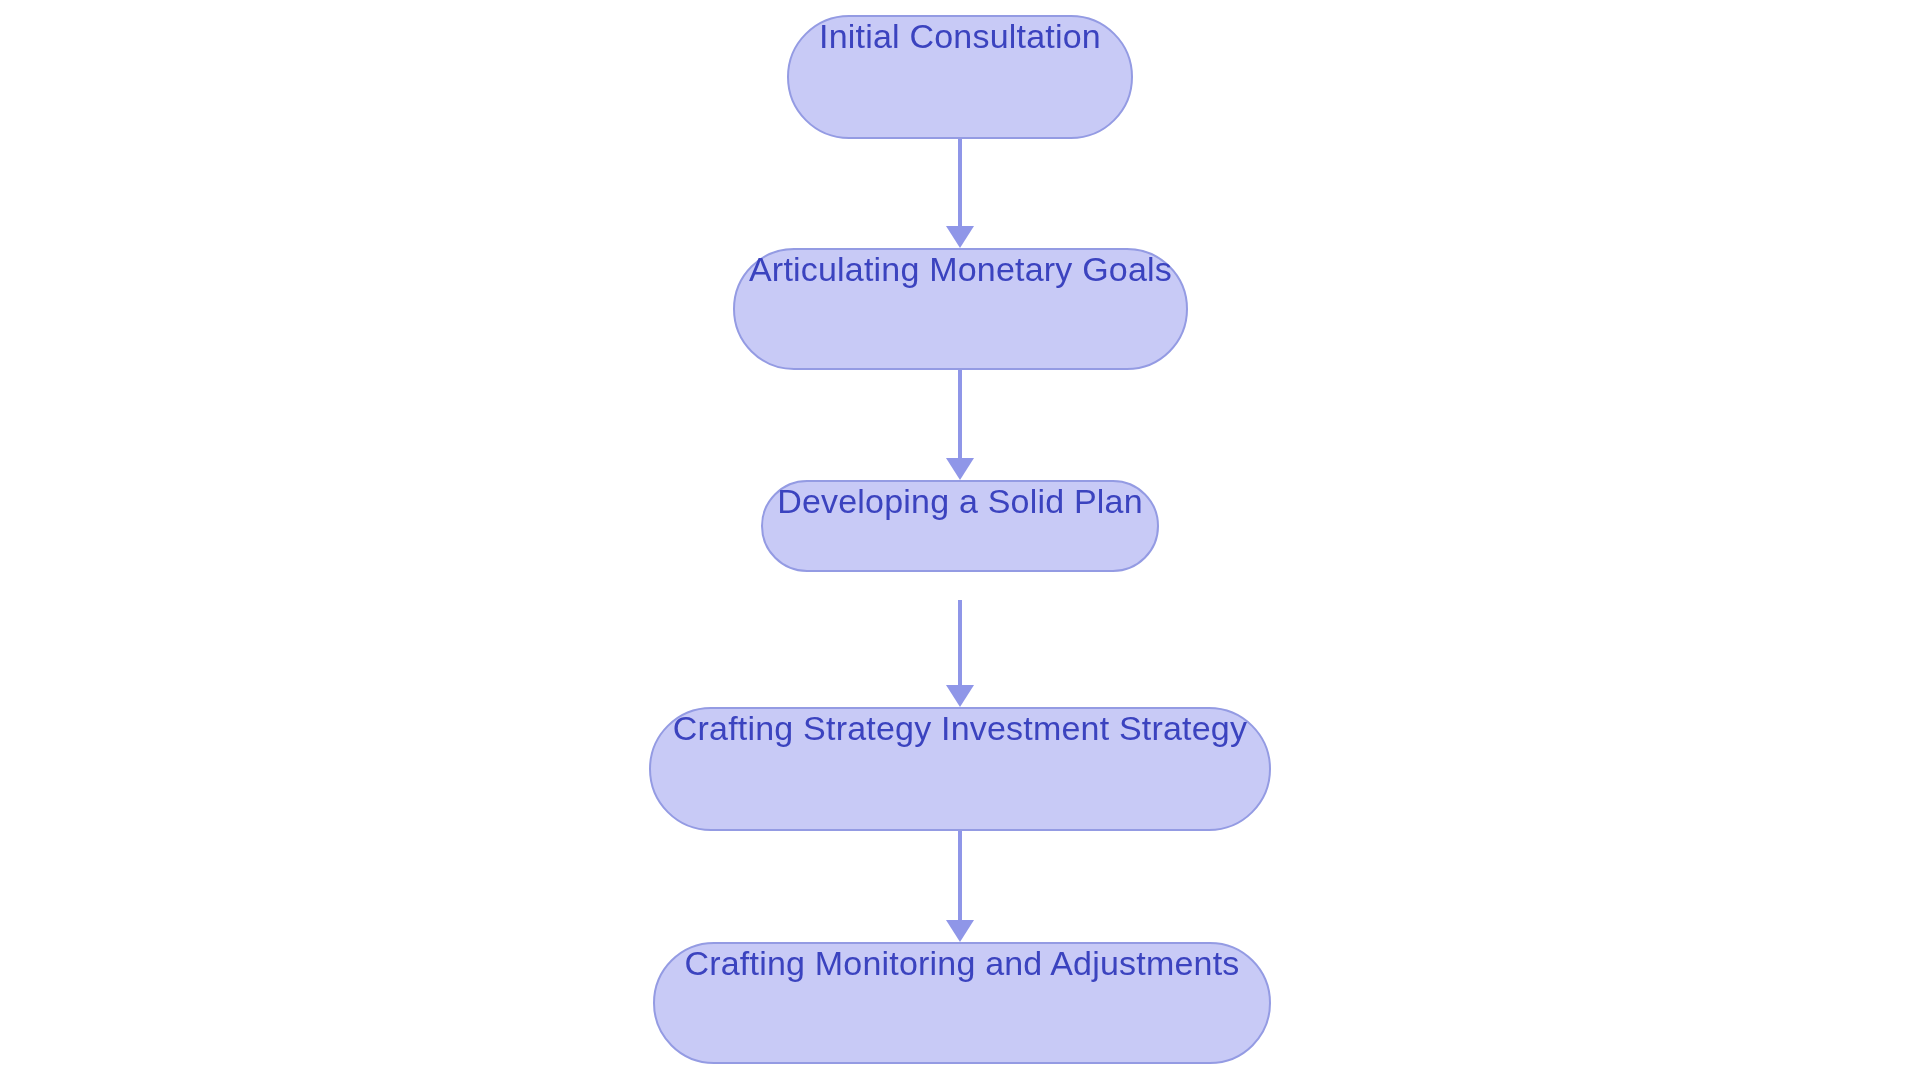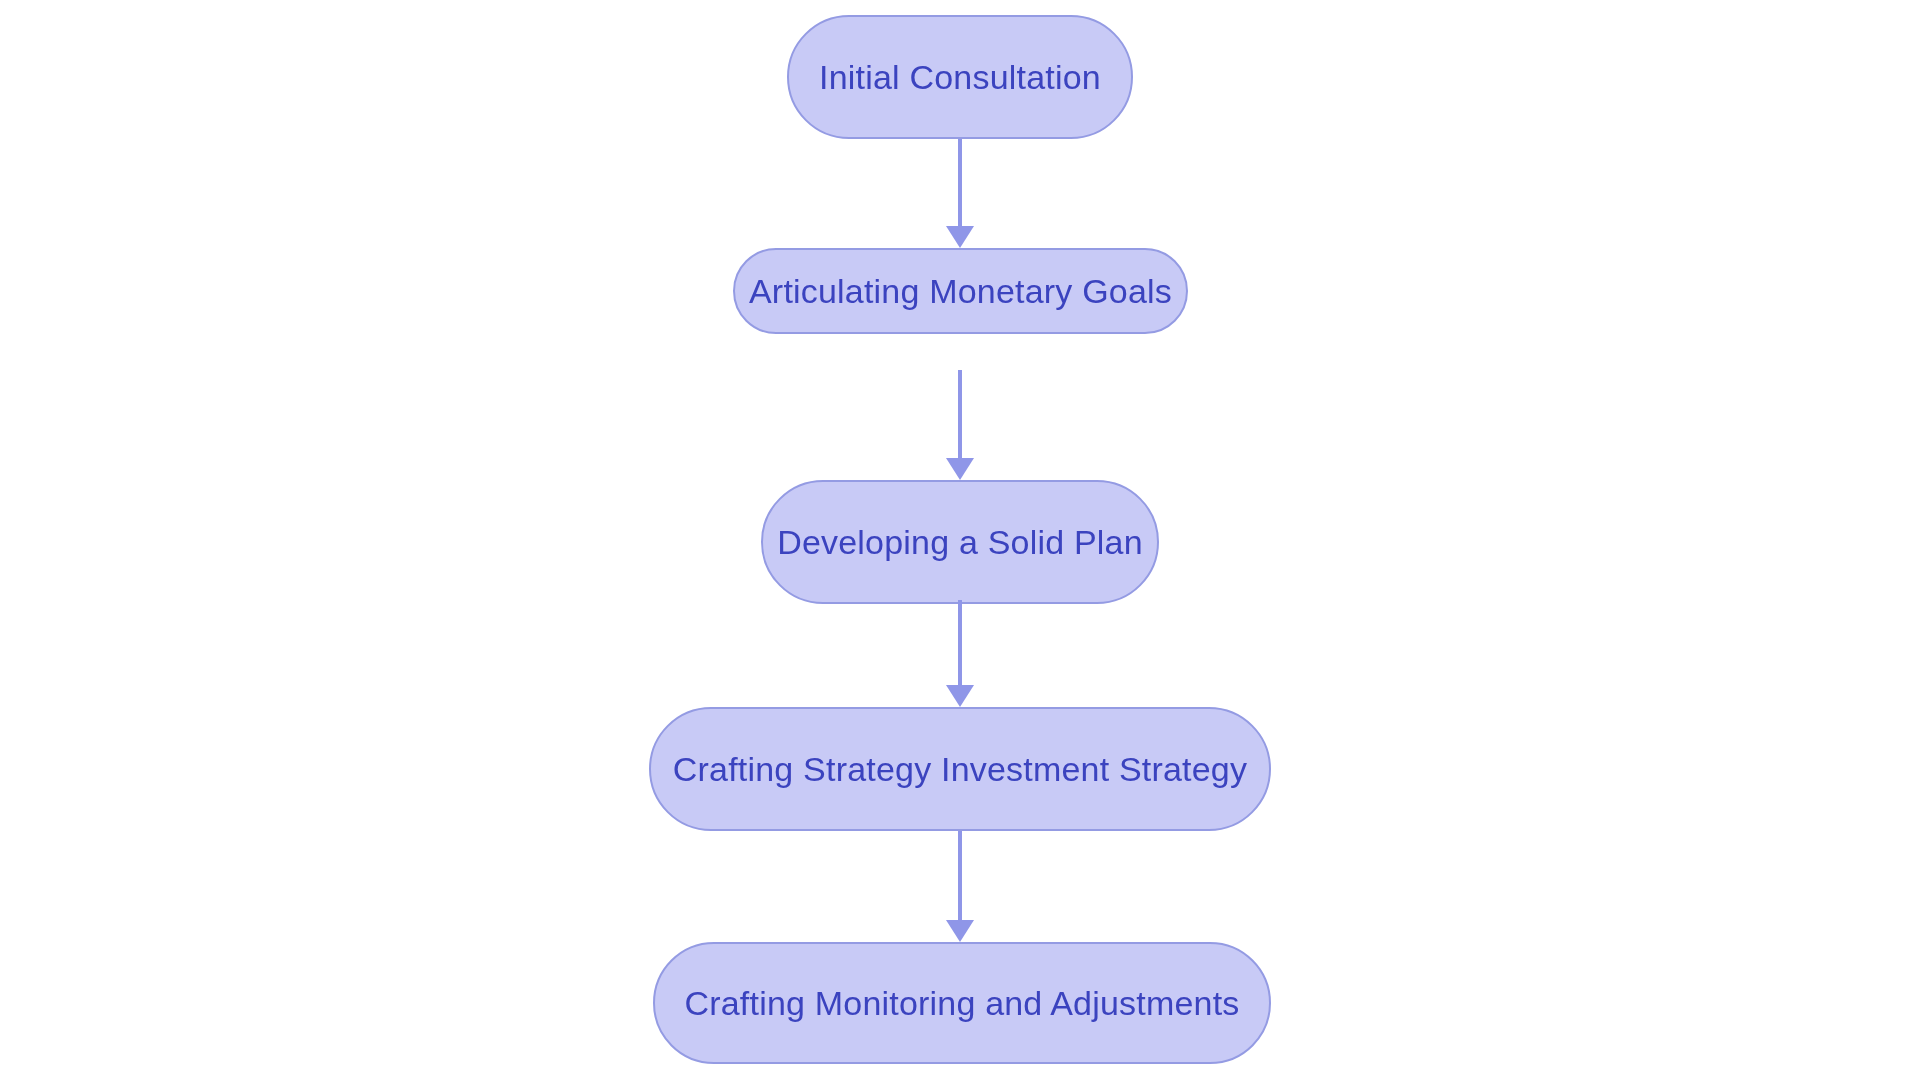--- a/index.html
+++ b/index.html
@@ -18,7 +18,7 @@
   .flow-node{
     position:absolute;
     box-sizing:border-box;
-    display:flex;align-items:center;justify-content:center;
+    display:flex;justify-content:center;
     background:var(--node-fill);
     border:2px solid var(--node-border);
     border-radius:62px;

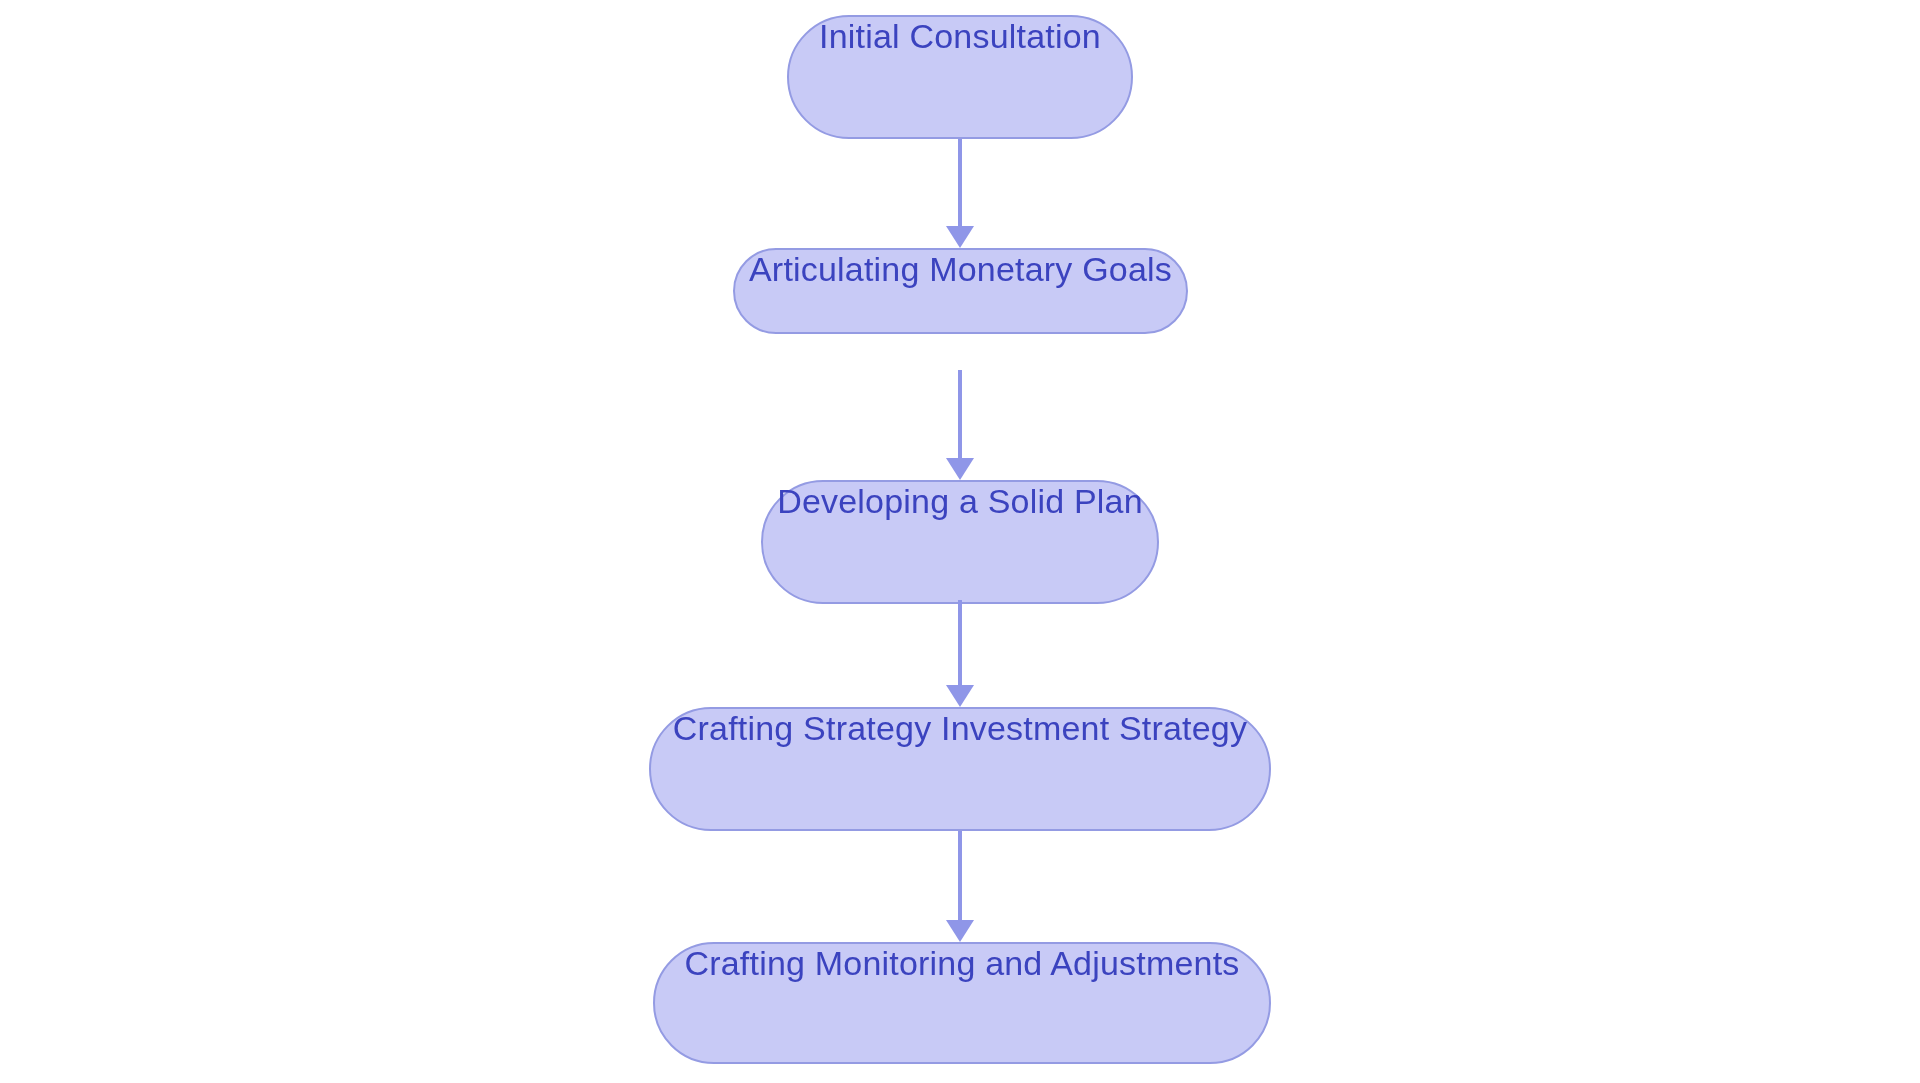--- a/index.html
+++ b/index.html
@@ -29,7 +29,7 @@
     text-align:center;
   }
   .node-1{left:787px;top:15px;width:346px;height:124px;}
-  .node-2{left:733px;top:248px;width:455px;height:86px;}
+  .node-2{left:733px;top:248px;width:455px;height:122px;}
   .node-3{left:761px;top:480px;width:398px;height:124px;}
   .node-4{left:649px;top:707px;width:622px;height:124px;}
   .node-5{left:653px;top:942px;width:618px;height:122px;}

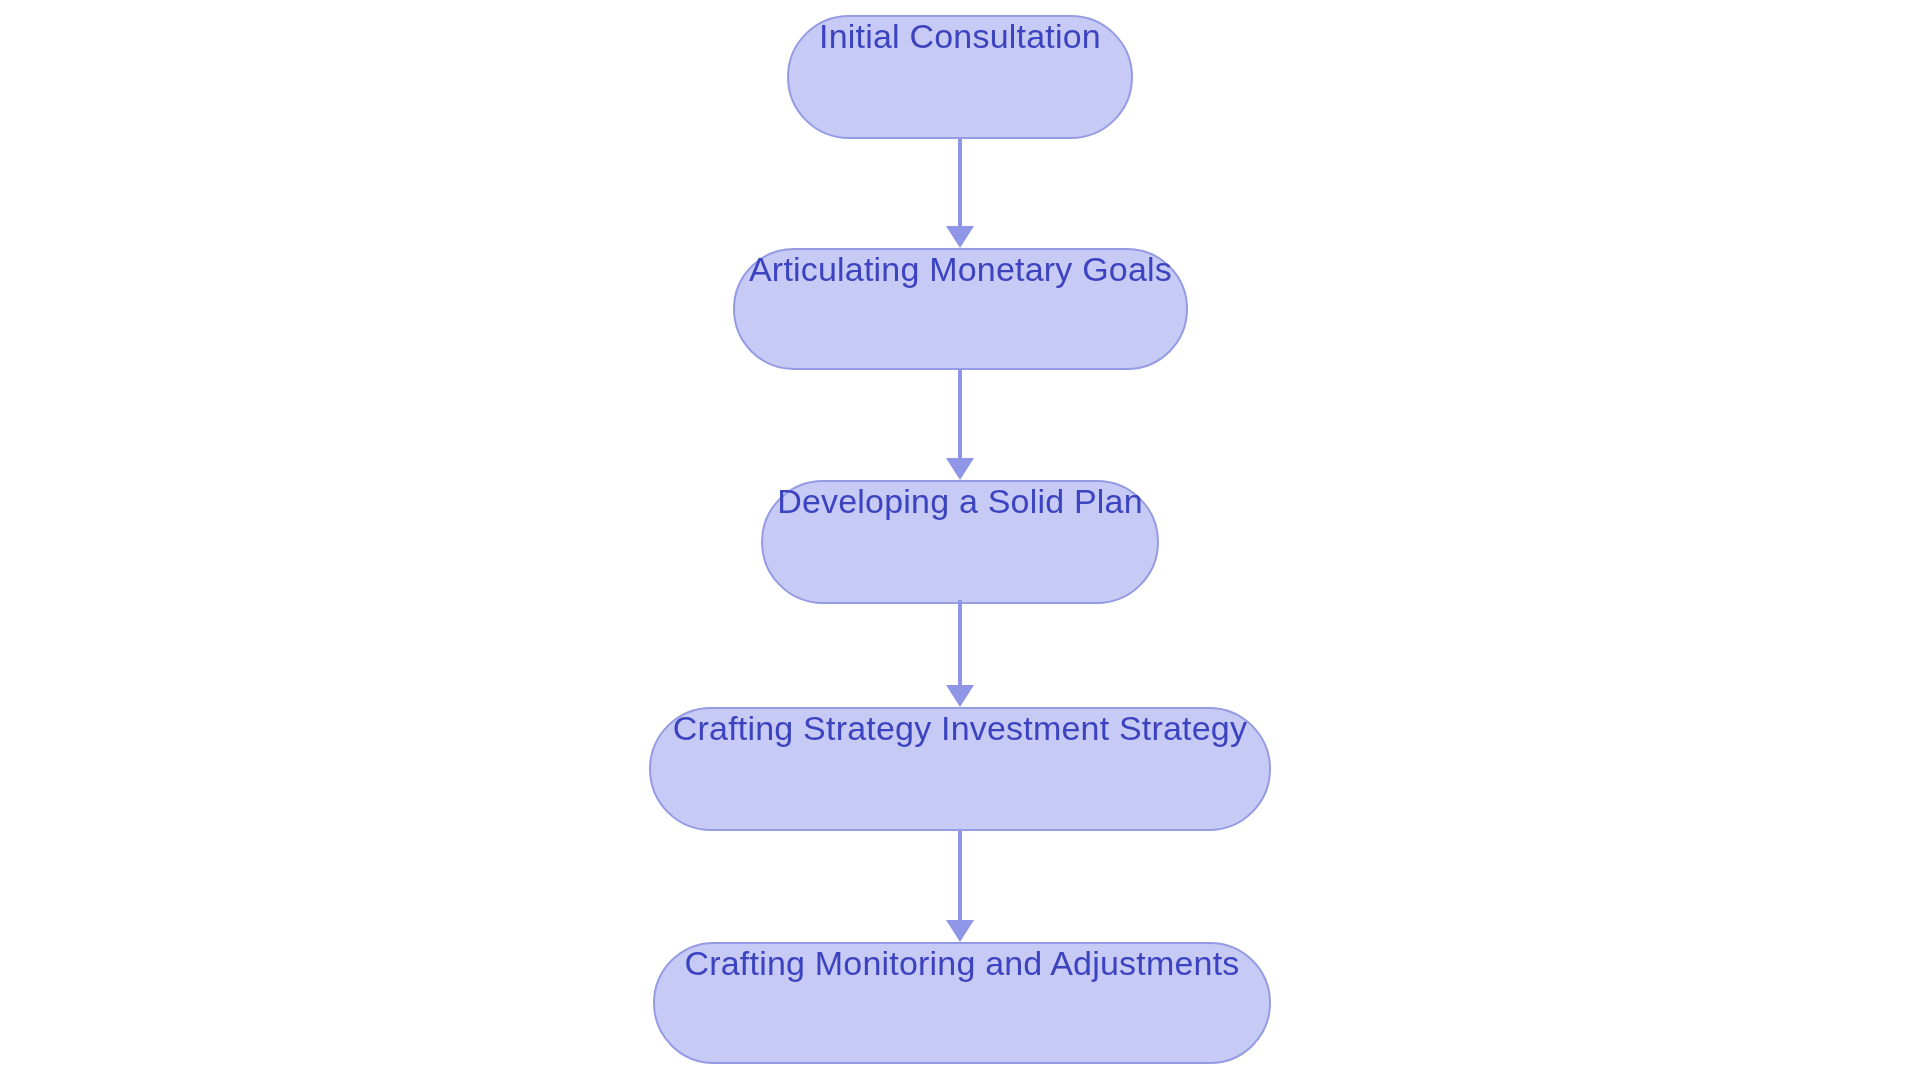--- a/index.html
+++ b/index.html
@@ -30,7 +30,7 @@
   }
   .node-1{left:787px;top:15px;width:346px;height:124px;}
   .node-2{left:733px;top:248px;width:455px;height:122px;}
-  .node-3{left:761px;top:480px;width:398px;height:124px;}
+  .node-3{left:761px;top:480px;width:398px;height:92px;}
   .node-4{left:649px;top:707px;width:622px;height:124px;}
   .node-5{left:653px;top:942px;width:618px;height:122px;}
   .flow-arrow{position:absolute;left:946px;width:28px;}

